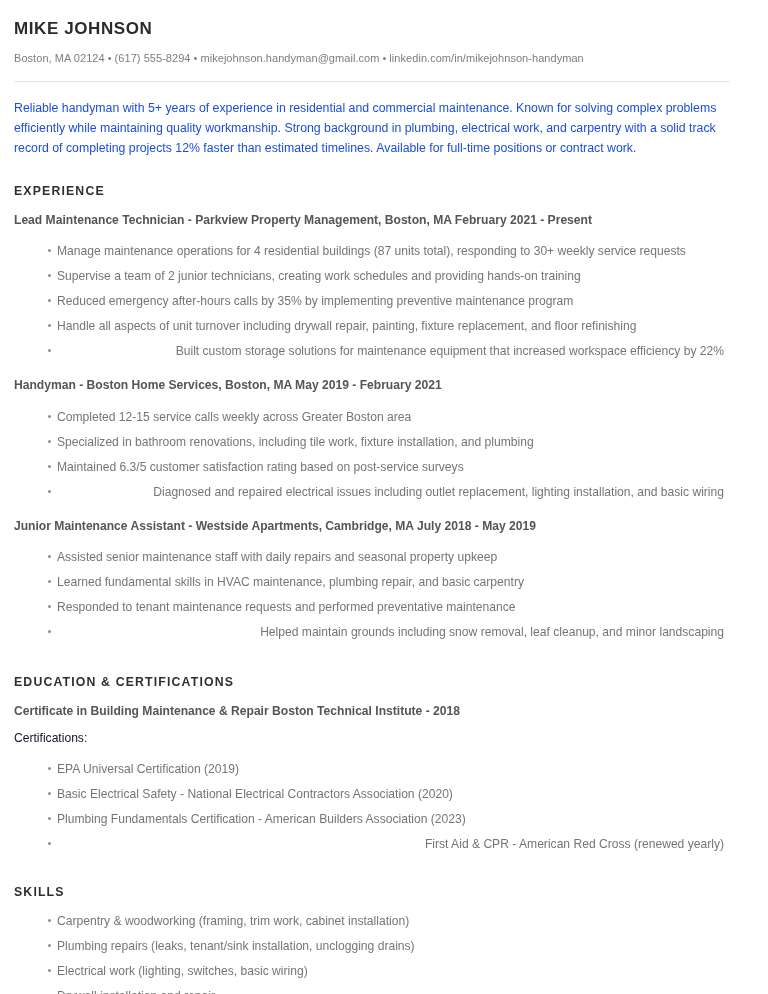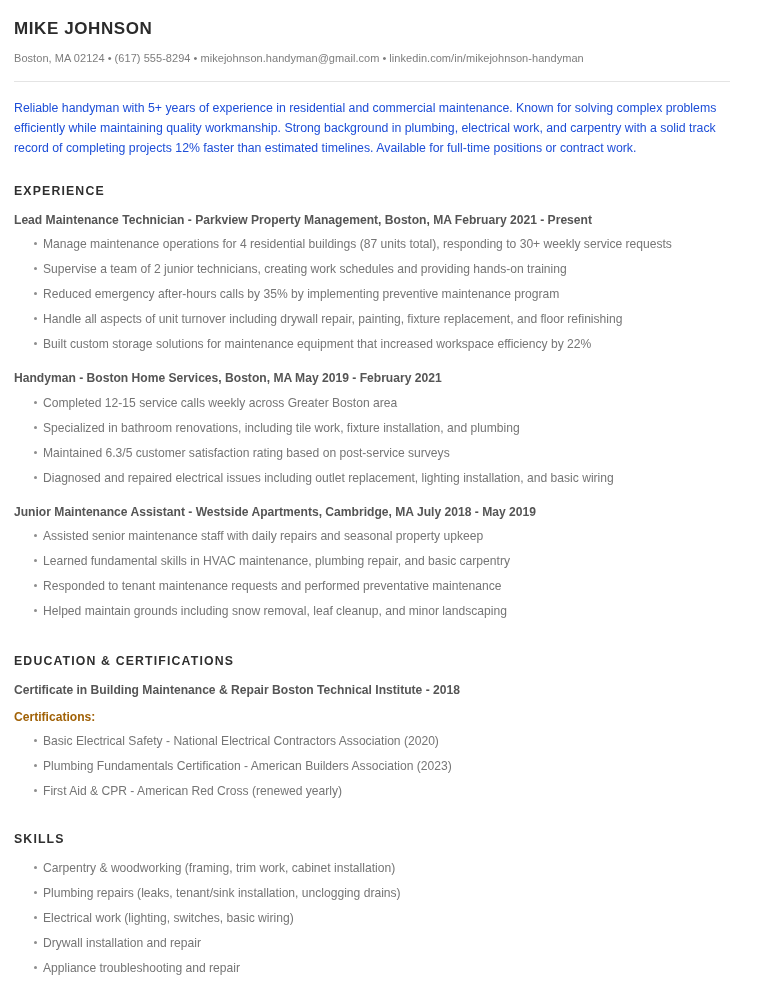--- a/index.html
+++ b/index.html
@@ -94,7 +94,7 @@
   
   ul.bullets {
     list-style: none;
-    margin: 0;
+    margin: 14px;
     padding: 0;
   }
   ul.bullets li {

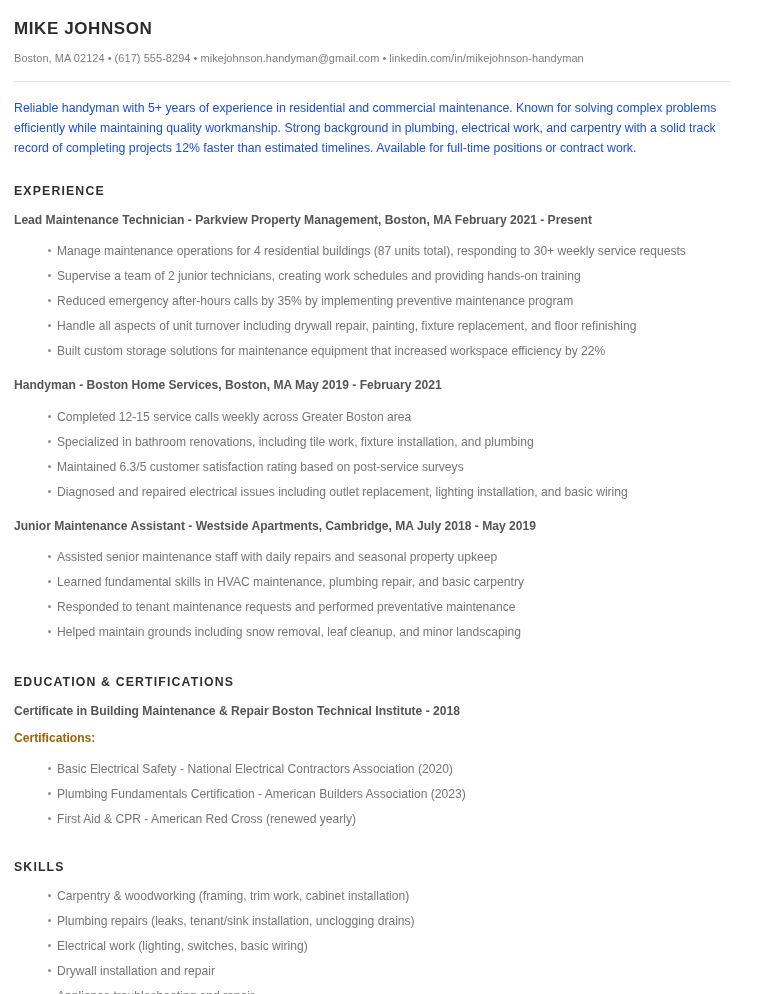--- a/index.html
+++ b/index.html
@@ -107,6 +107,7 @@
   }
   ul.bullets li:last-child {
     margin-bottom: 0;
+    text-align: right;
   }
   ul.bullets li::before {
     content: "";

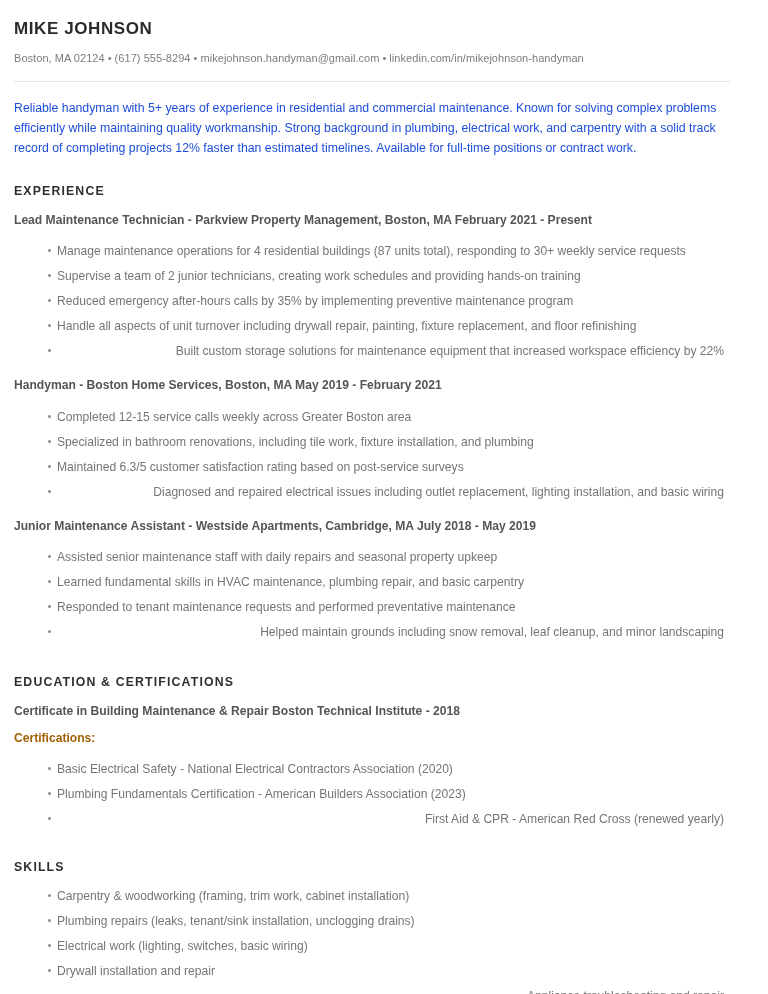--- a/index.html
+++ b/index.html
@@ -85,8 +85,8 @@
   }
   .sub-label {
     font-size: 12.1px;
-    font-weight: bold;
-    color: #a16207;
+    font-weight: normal;
+    color: #0f172a;
     margin: 9px 0 7px 0;
     line-height: 1.45;
   }

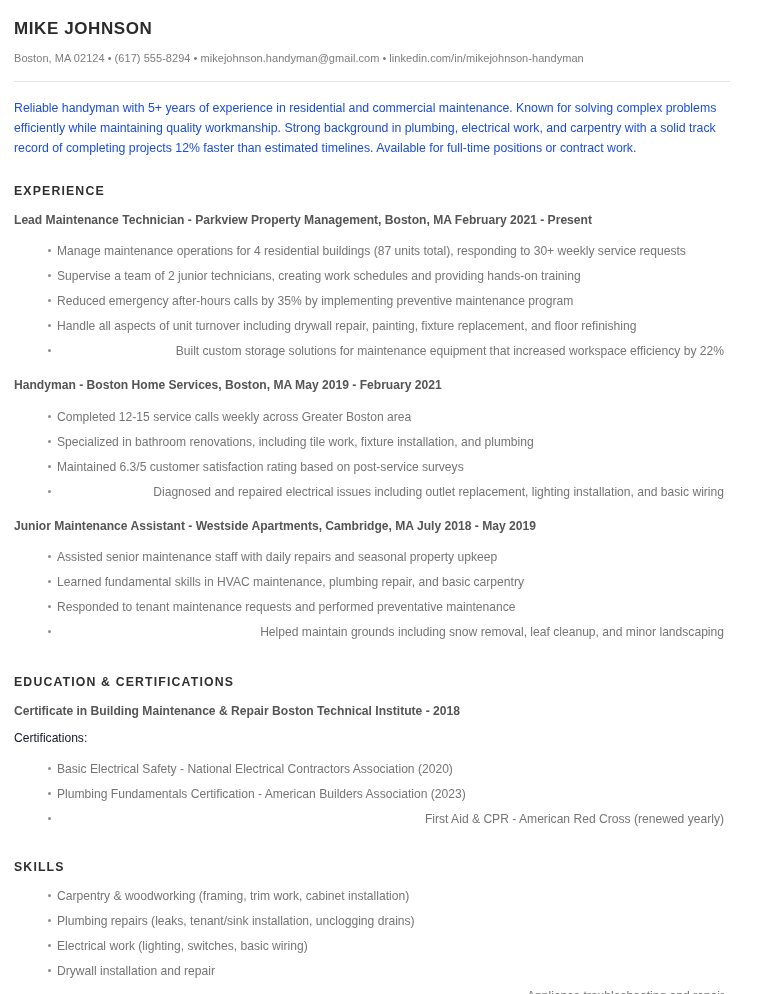--- a/index.html
+++ b/index.html
@@ -180,6 +180,7 @@
     <p class="entry-heading">Certificate in Building Maintenance &amp; Repair Boston Technical Institute - 2018</p>
     <p class="sub-label">Certifications:</p>
     <ul class="bullets" id="certifications-list">
+        <li>EPA Universal Certification (2019)</li>
         <li>Basic Electrical Safety - National Electrical Contractors Association (2020)</li>
         <li>Plumbing Fundamentals Certification - American Builders Association (2023)</li>
         <li>First Aid &amp; CPR - American Red Cross (renewed yearly)</li>

